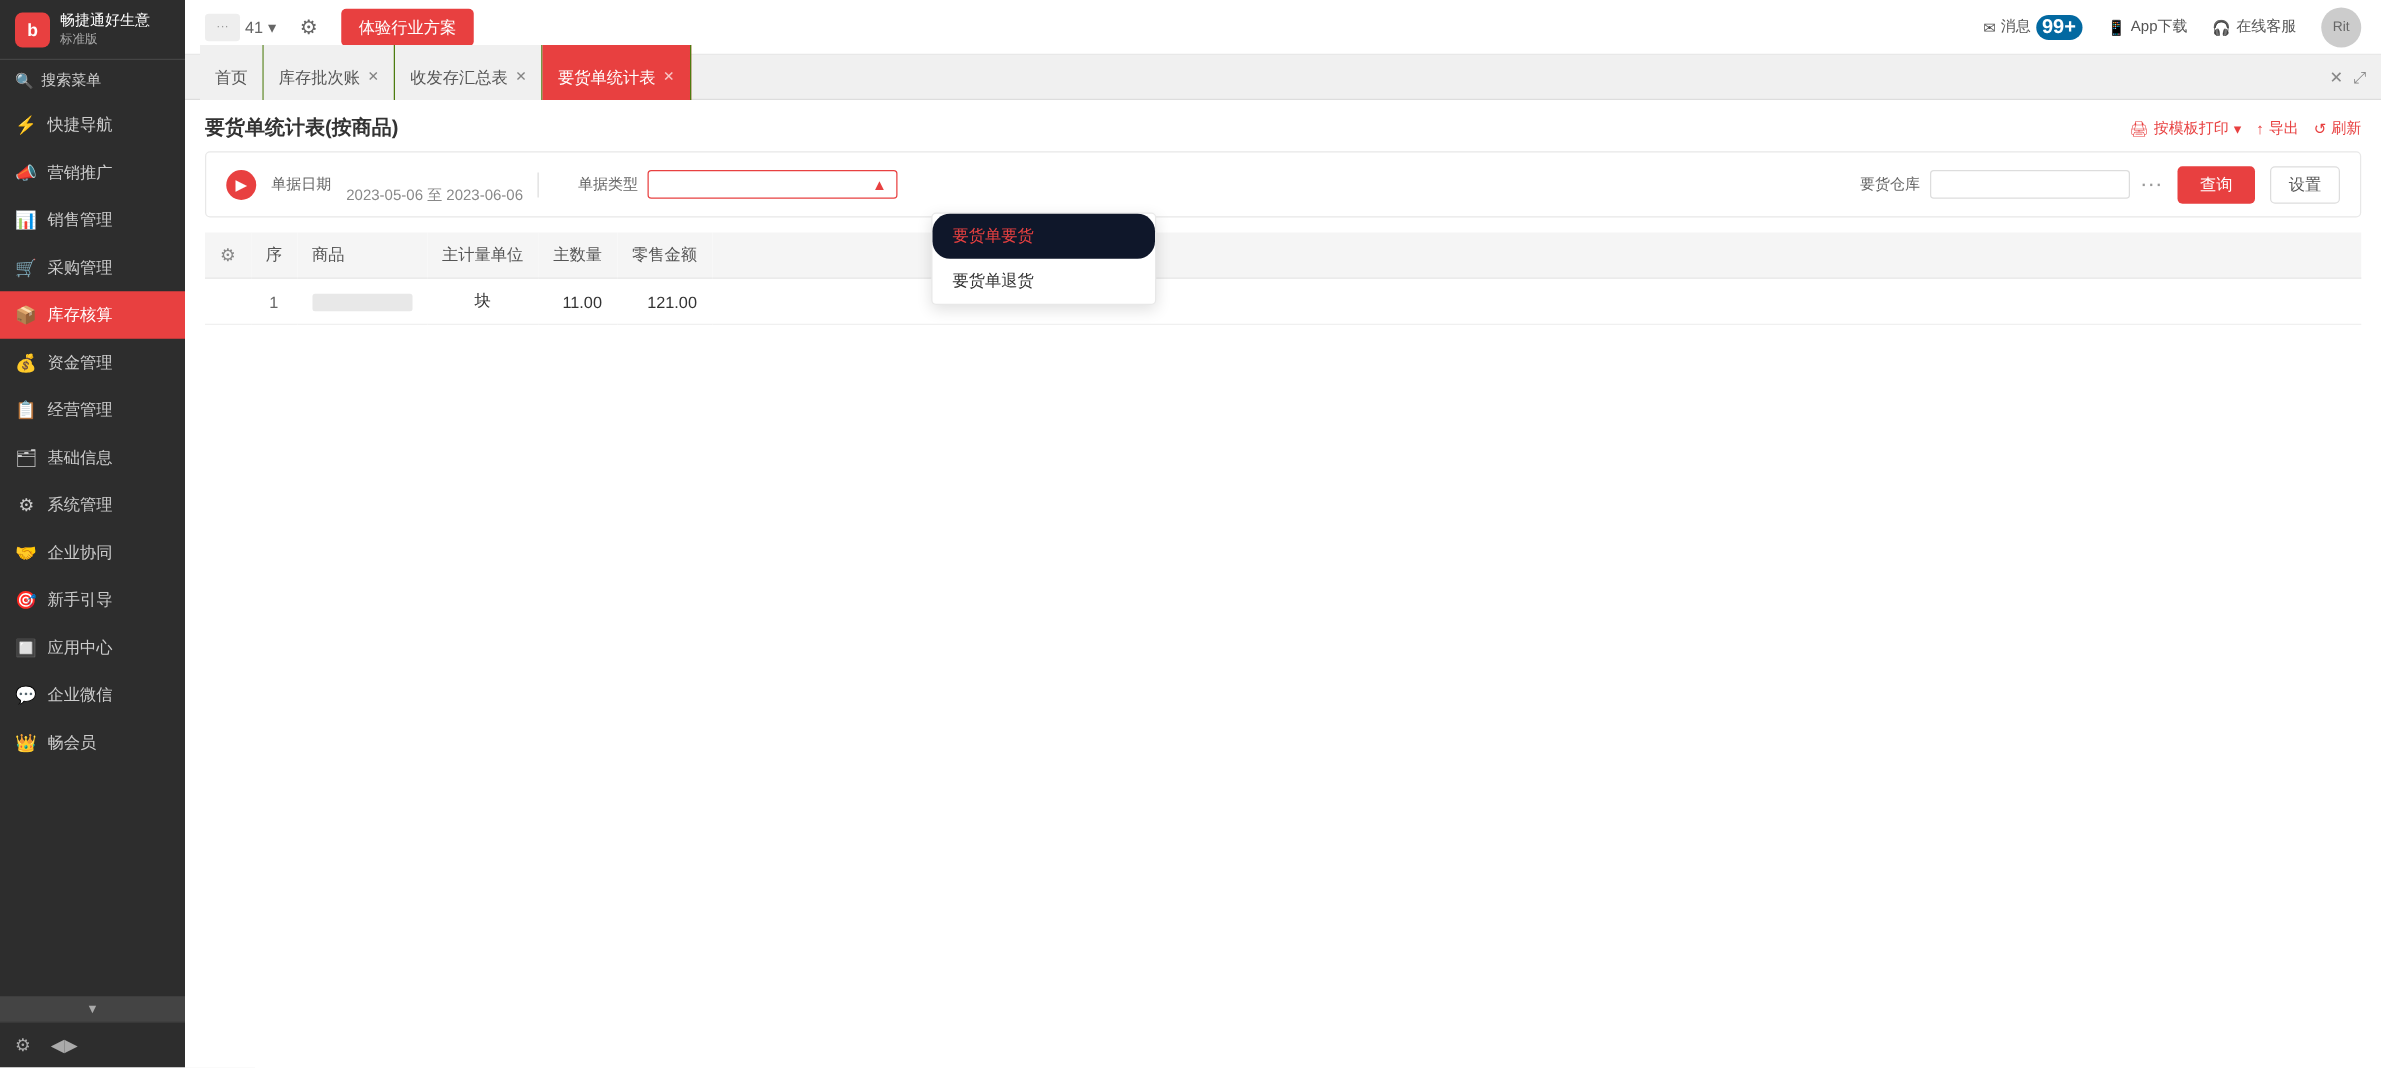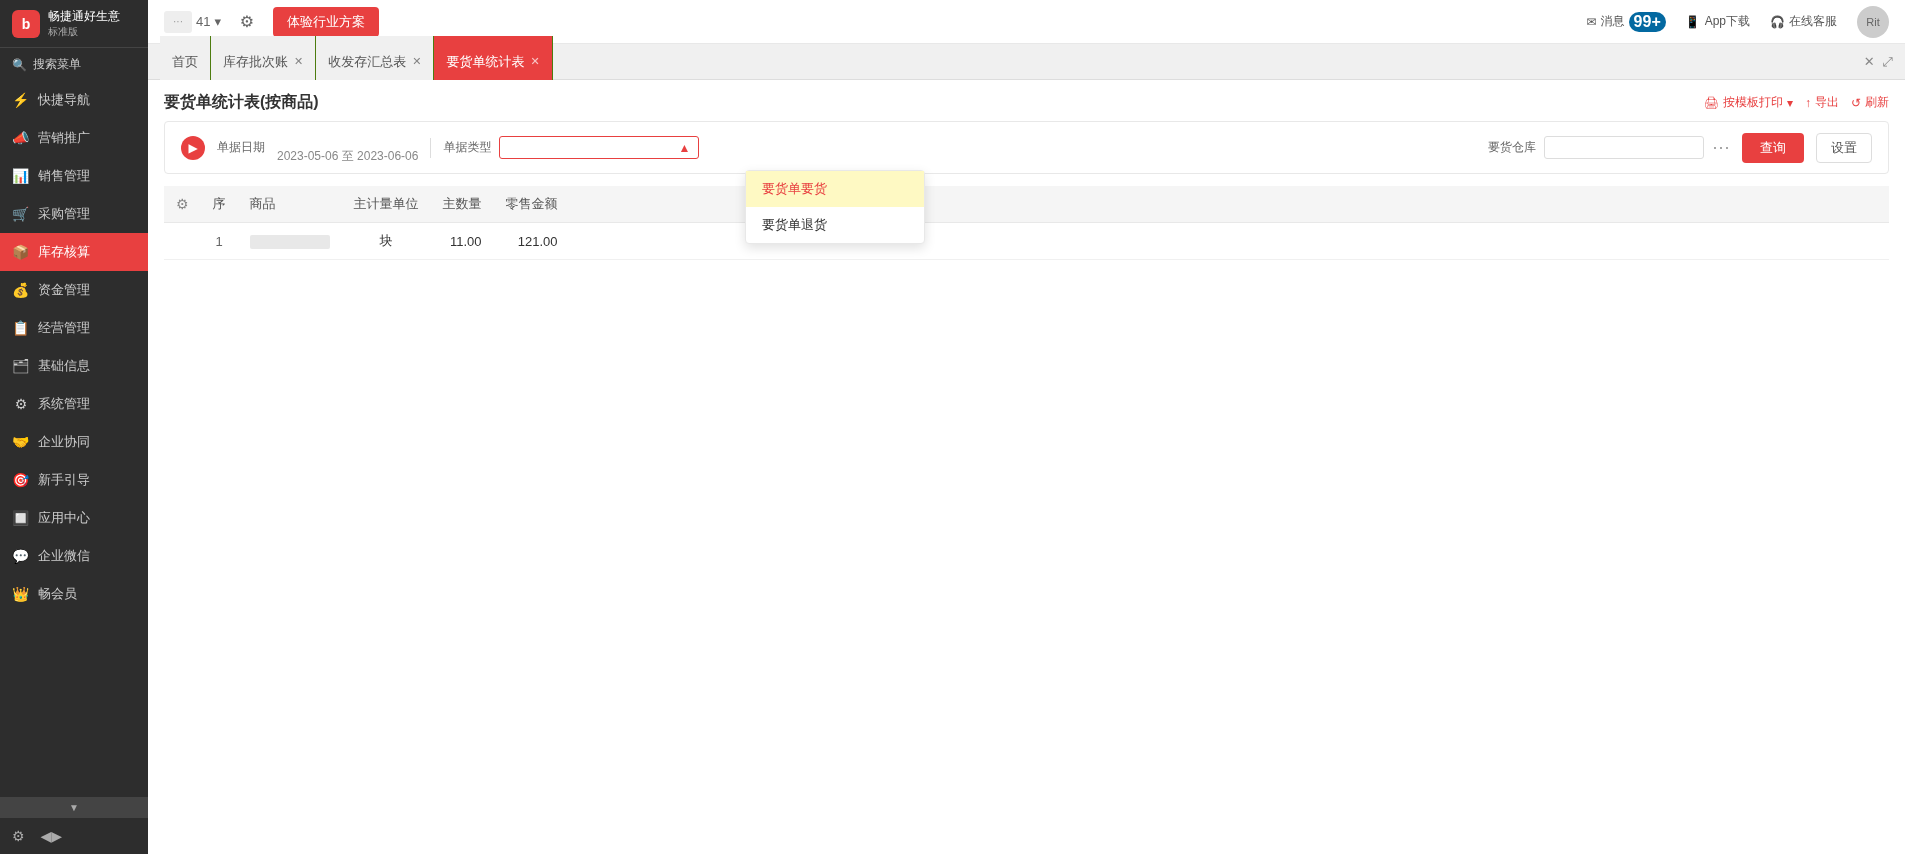--- a/index.html
+++ b/index.html
@@ -318,6 +318,7 @@
       align-items: center;
       gap: 8px;
       flex: 1;
+      margin-left: 19px;
     }
     .type-input-wrap {
       position: relative;

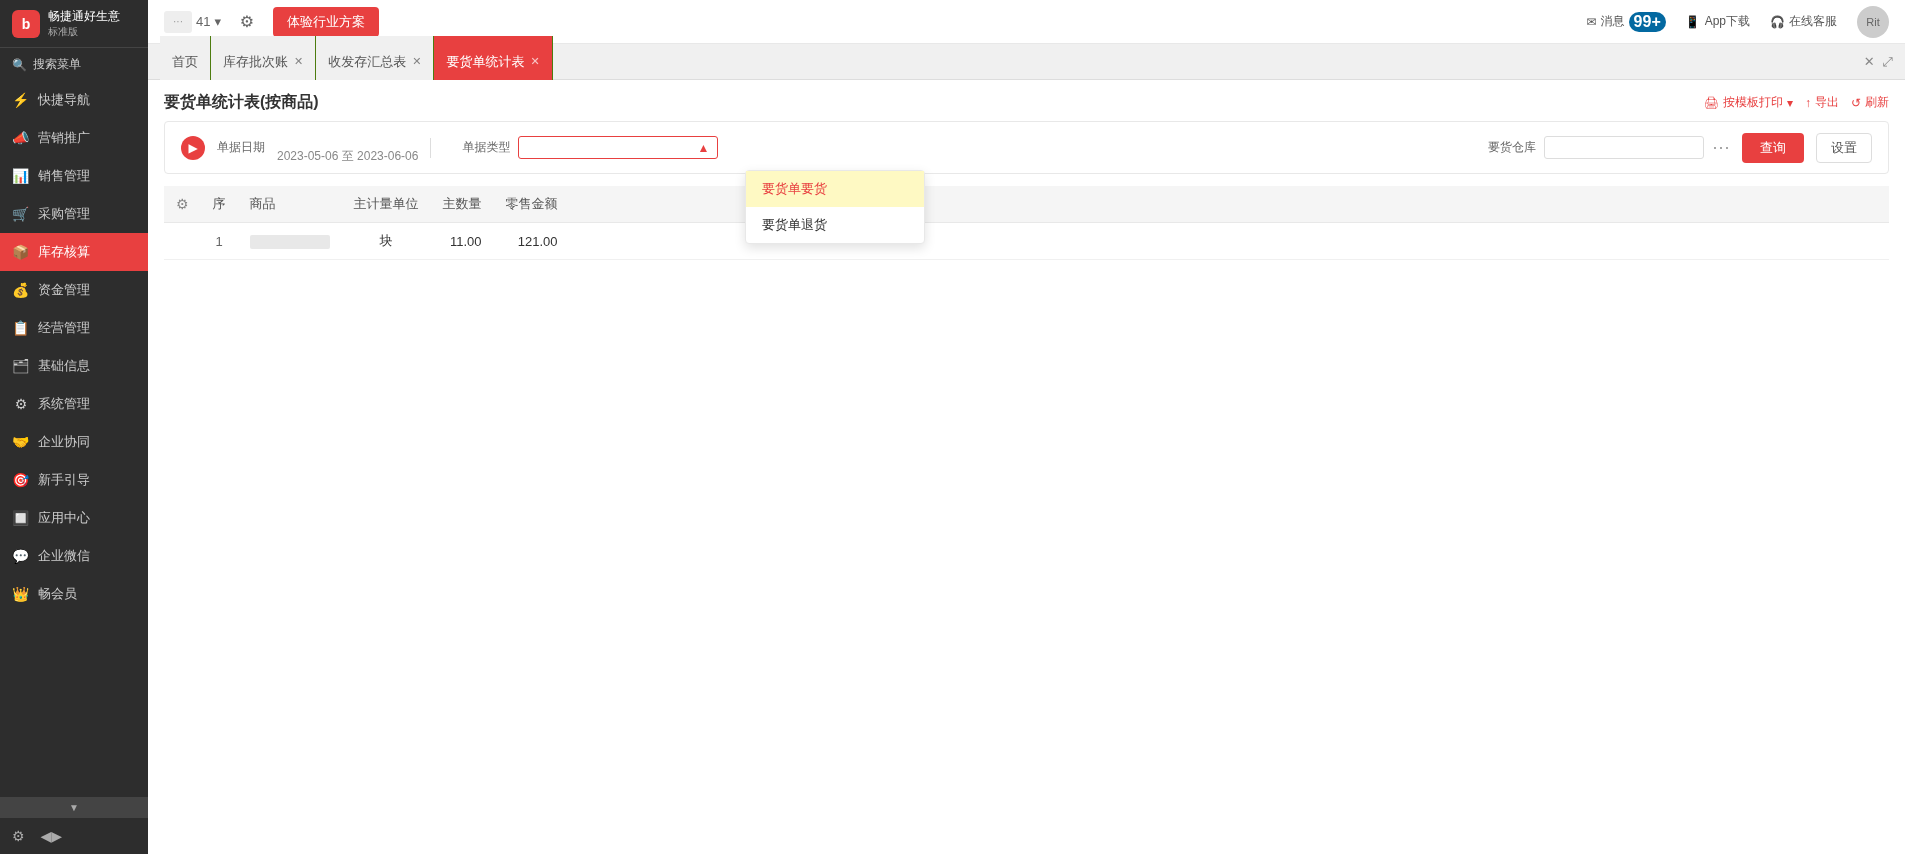--- a/index.html
+++ b/index.html
@@ -401,7 +401,7 @@
       cursor: pointer;
       color: #333;
     }
-    .dropdown-item.selected { background: #fef9c3; color: #e84040; }
+    .dropdown-item.selected { background: #0f172a; color: #e84040; border-radius: 14px; }
 
     
     .table-wrap {

